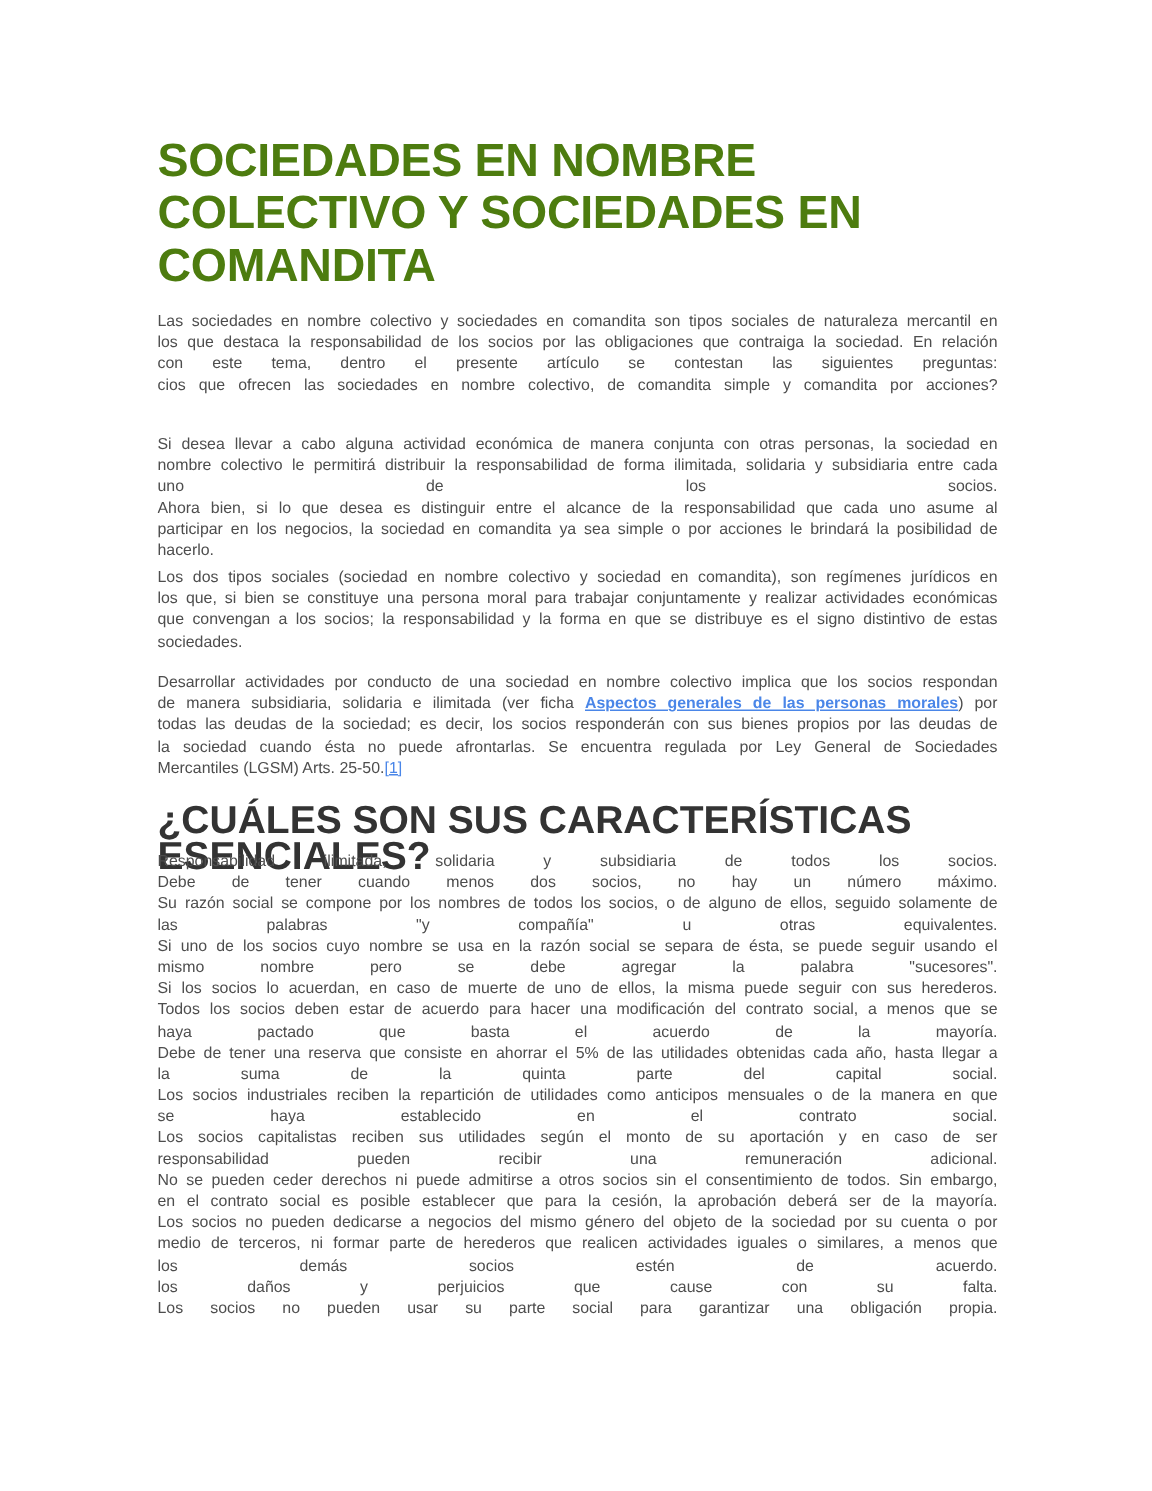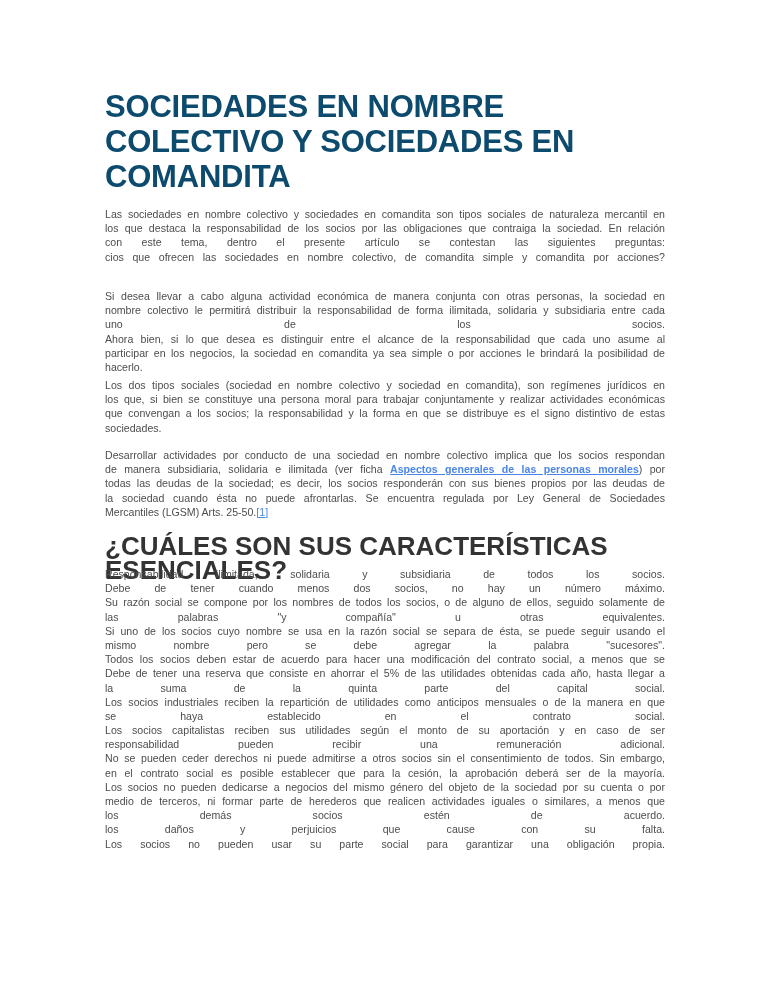--- a/index.html
+++ b/index.html
@@ -5,7 +5,7 @@
   html, body { margin: 0; padding: 0; background: #ffffff; }
   body { width: 768px; height: 994px; position: relative; overflow: hidden; font-family: "Liberation Sans", sans-serif; color: #4a4a4a; }
   .page { position: absolute; left: 105px; top: 0; width: 560px; }
-  h1 { font-family: "Liberation Sans", sans-serif; font-weight: bold; font-size: 31px; line-height: 35px; color: #0c4a6e; margin: 0; position: absolute; top: 89px; left: 0; width: 560px; letter-spacing: -0.2px; }
+  h1 { font-family: "Liberation Sans", sans-serif; font-weight: bold; font-size: 31px; line-height: 35px; color: #4d7c0f; margin: 0; position: absolute; top: 89px; left: 0; width: 560px; letter-spacing: -0.2px; }
   h2 { font-family: "Liberation Sans", sans-serif; font-weight: bold; font-size: 26px; line-height: 24px; color: #333333; margin: 0; position: absolute; top: 534px; left: 0; width: 560px; }
   .p { position: absolute; left: 0; width: 560px; font-size: 10.6px; line-height: 14.2px; text-align: justify; color: #4d4d4d; margin: 0; }
   .line { display: block; text-align: justify; text-align-last: justify; height: 14.2px; white-space: nowrap; overflow: hidden; }

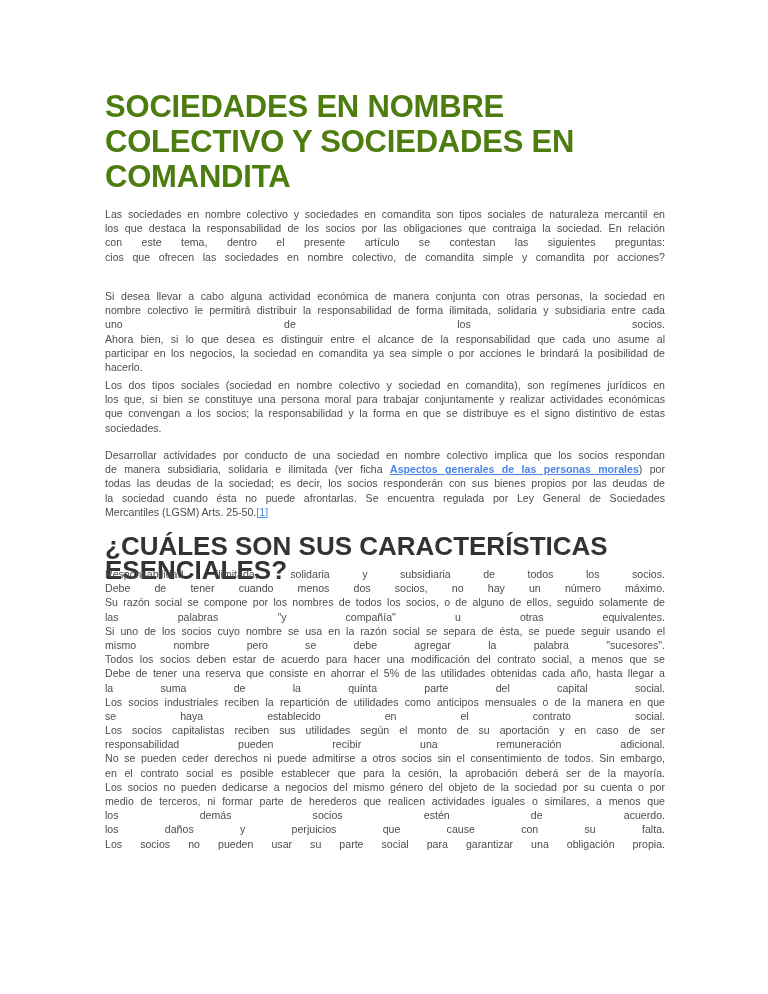--- a/index.html
+++ b/index.html
@@ -64,6 +64,7 @@
       <span class="line">las palabras "y compañía" u otras equivalentes.</span>
       <span class="line">Si uno de los socios cuyo nombre se usa en la razón social se separa de ésta, se puede seguir usando el</span>
       <span class="line">mismo nombre pero se debe agregar la palabra "sucesores".</span>
+      <span class="line">Si los socios lo acuerdan, en caso de muerte de uno de ellos, la misma puede seguir con sus herederos.</span>
       <span class="line">Todos los socios deben estar de acuerdo para hacer una modificación del contrato social, a menos que se</span>
       <span class="line">Debe de tener una reserva que consiste en ahorrar el 5% de las utilidades obtenidas cada año, hasta llegar a</span>
       <span class="line">la suma de la quinta parte del capital social.</span>

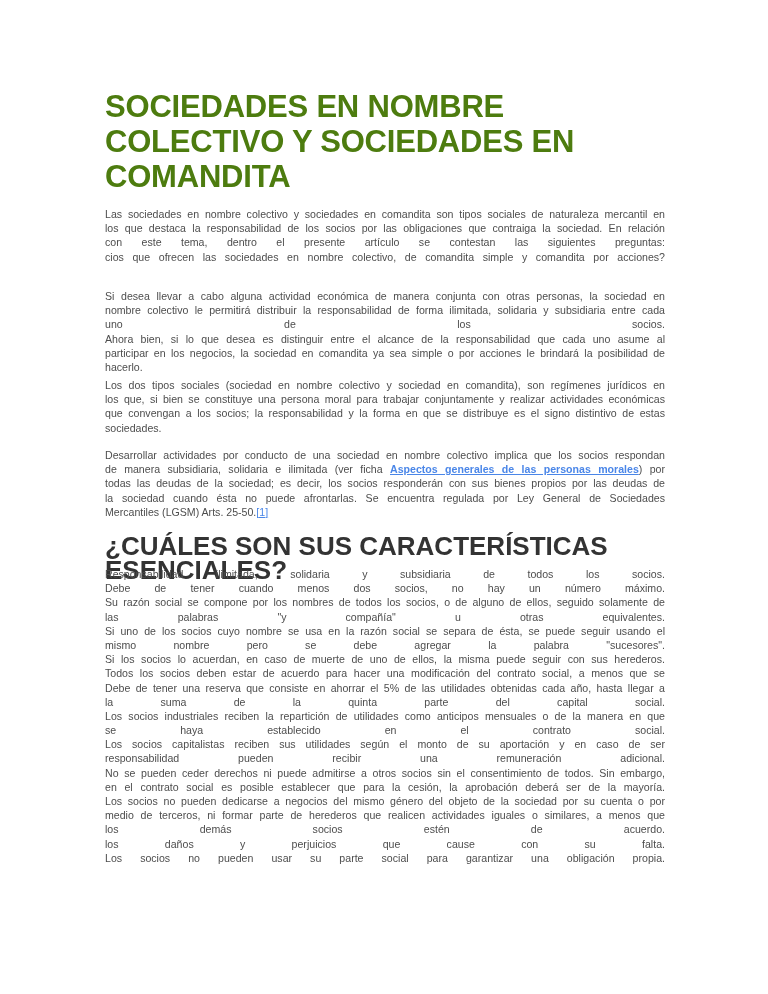--- a/index.html
+++ b/index.html
@@ -66,6 +66,7 @@
       <span class="line">mismo nombre pero se debe agregar la palabra "sucesores".</span>
       <span class="line">Si los socios lo acuerdan, en caso de muerte de uno de ellos, la misma puede seguir con sus herederos.</span>
       <span class="line">Todos los socios deben estar de acuerdo para hacer una modificación del contrato social, a menos que se</span>
+      <span class="line">haya pactado que basta el acuerdo de la mayoría.</span>
       <span class="line">Debe de tener una reserva que consiste en ahorrar el 5% de las utilidades obtenidas cada año, hasta llegar a</span>
       <span class="line">la suma de la quinta parte del capital social.</span>
       <span class="line">Los socios industriales reciben la repartición de utilidades como anticipos mensuales o de la manera en que</span>

